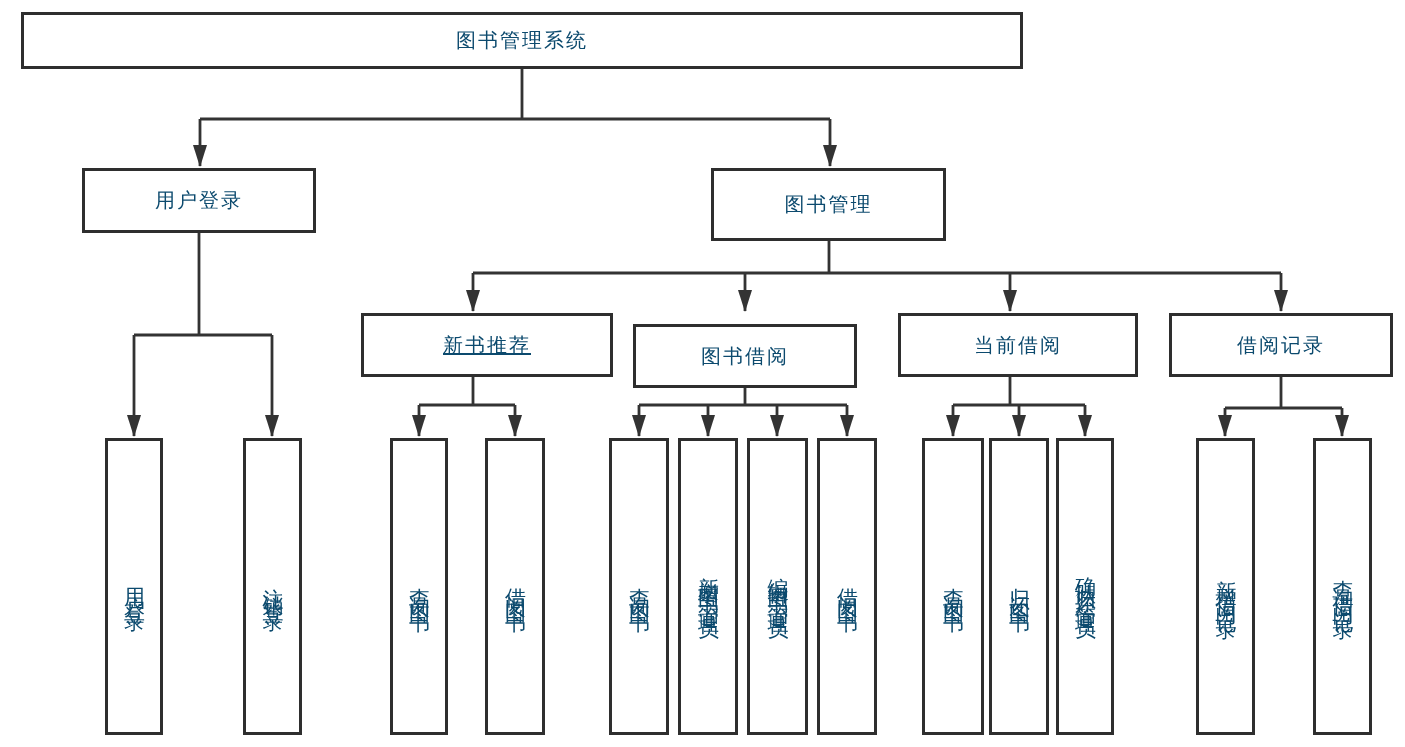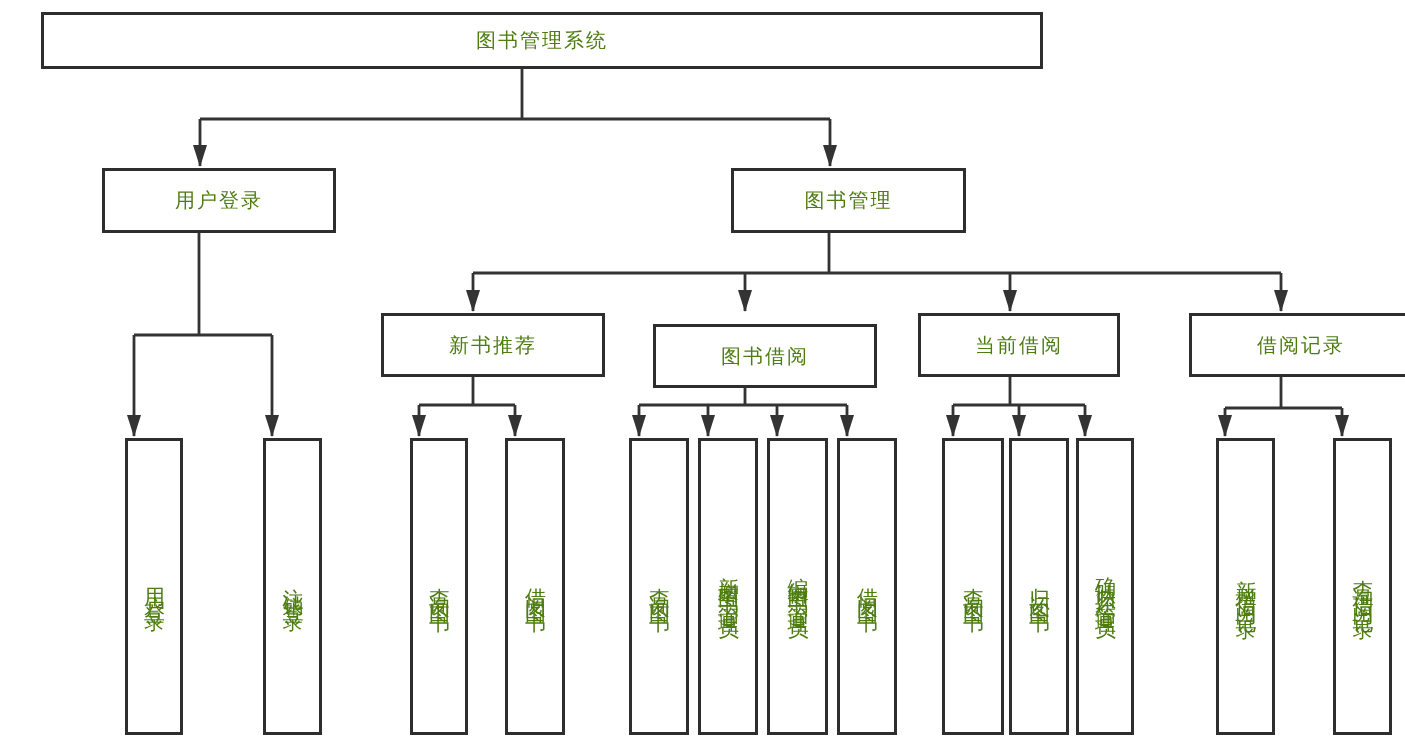--- a/index.html
+++ b/index.html
@@ -27,11 +27,10 @@
     box-sizing: border-box;
     background: #ffffff;
     border: 3px solid #2e2e2e;
-    color: #4d7c0f;
+    color: #0c4a6e;
     display: flex;
     align-items: center;
     justify-content: center;
-    margin-left: 20px;
   }
   .hbox {
     font-size: 20px;

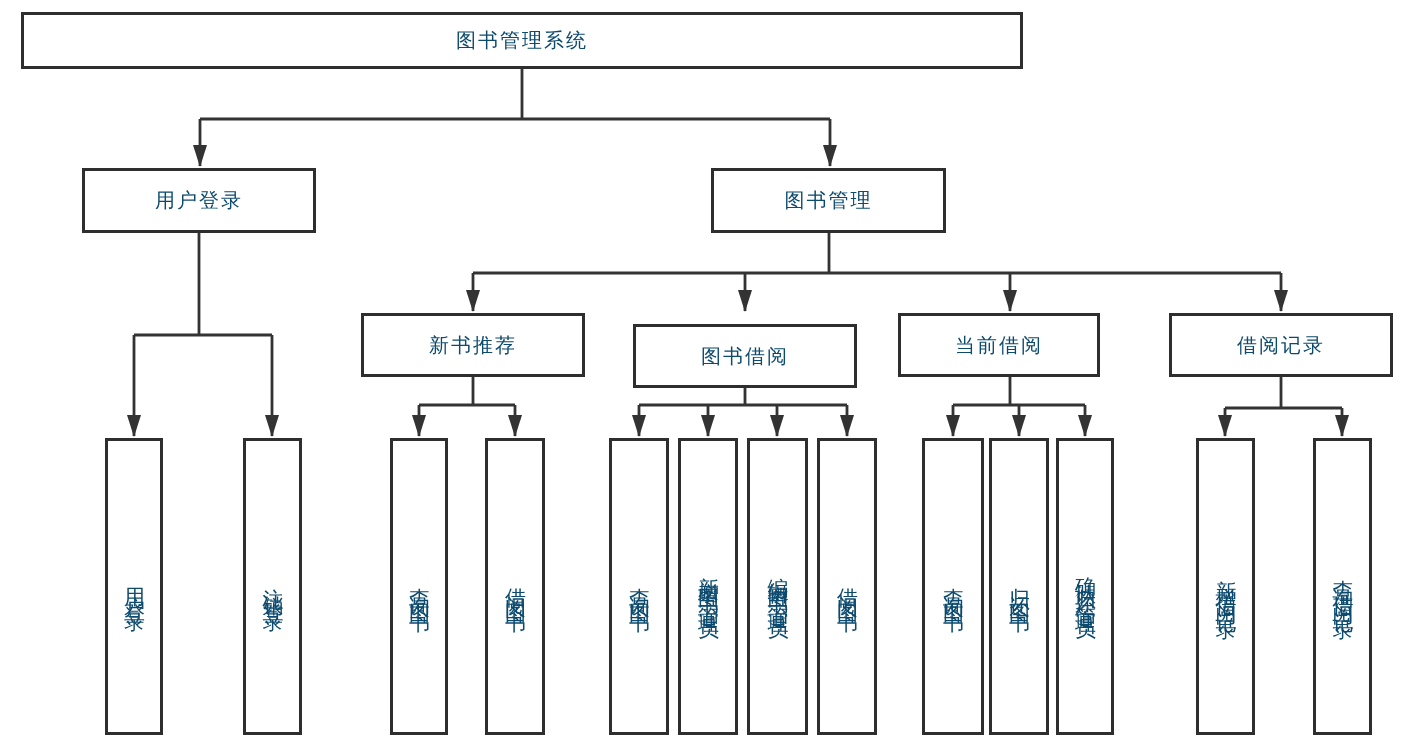--- a/index.html
+++ b/index.html
@@ -108,7 +108,7 @@
   <div class="node hbox" style="left:21px;top:12px;width:1002px;height:57px;">图书管理系统</div>
 
   <div class="node hbox" style="left:82px;top:168px;width:234px;height:65px;">用户登录</div>
-  <div class="node hbox" style="left:711px;top:168px;width:235px;height:65px;">图书管理</div>
+  <div class="node hbox" style="left:711px;top:168px;width:235px;height:73px;">图书管理</div>
 
   <div class="node hbox" style="left:361px;top:313px;width:224px;height:64px;">新书推荐</div>
   <div class="node hbox" style="left:633px;top:324px;width:224px;height:64px;">图书借阅</div>

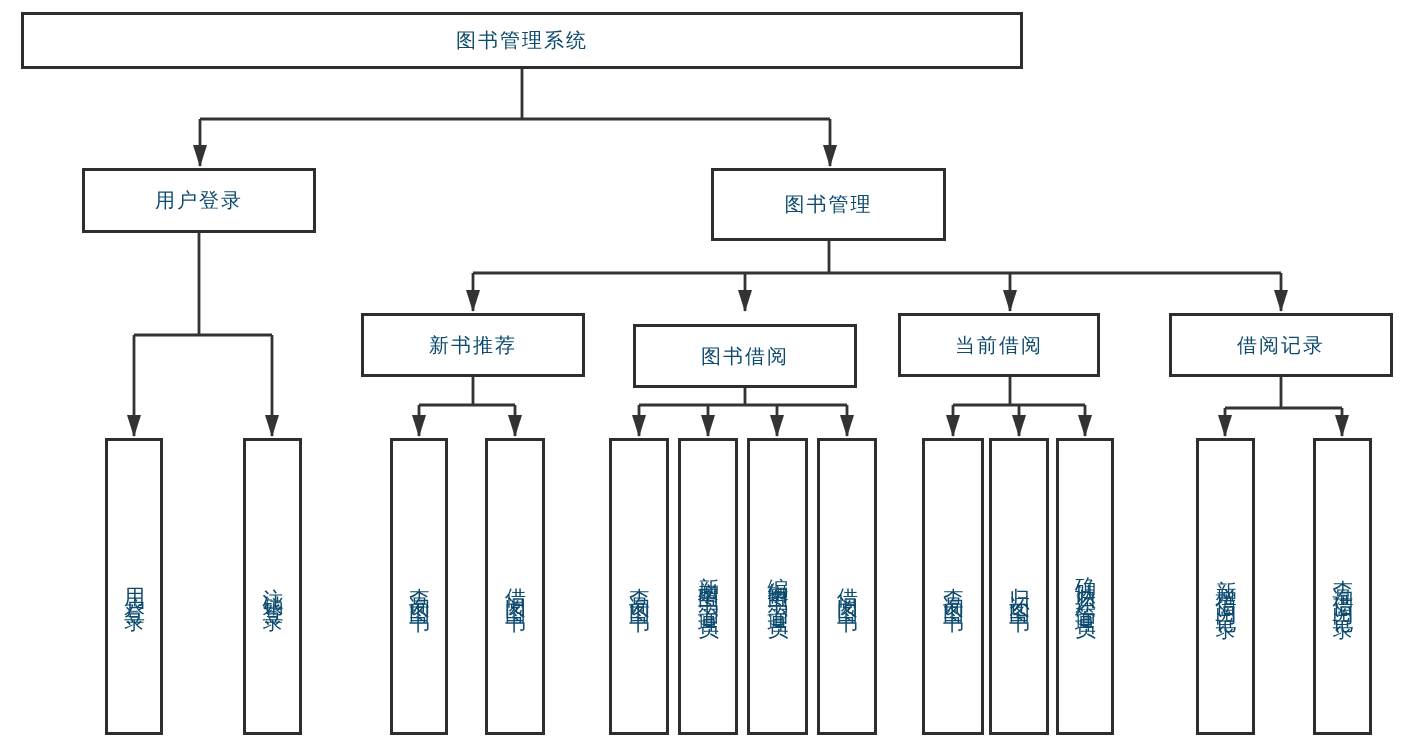--- a/index.html
+++ b/index.html
@@ -110,7 +110,7 @@
   <div class="node hbox" style="left:82px;top:168px;width:234px;height:65px;">用户登录</div>
   <div class="node hbox" style="left:711px;top:168px;width:235px;height:73px;">图书管理</div>
 
-  <div class="node hbox" style="left:361px;top:313px;width:224px;height:64px;">新书推荐</div>
+  <div class="node hbox" style="left:361px;top:313px;width:252px;height:64px;text-decoration:underline;">新书推荐</div>
   <div class="node hbox" style="left:633px;top:324px;width:224px;height:64px;">图书借阅</div>
   <div class="node hbox" style="left:898px;top:313px;width:202px;height:64px;">当前借阅</div>
   <div class="node hbox" style="left:1169px;top:313px;width:224px;height:64px;">借阅记录</div>

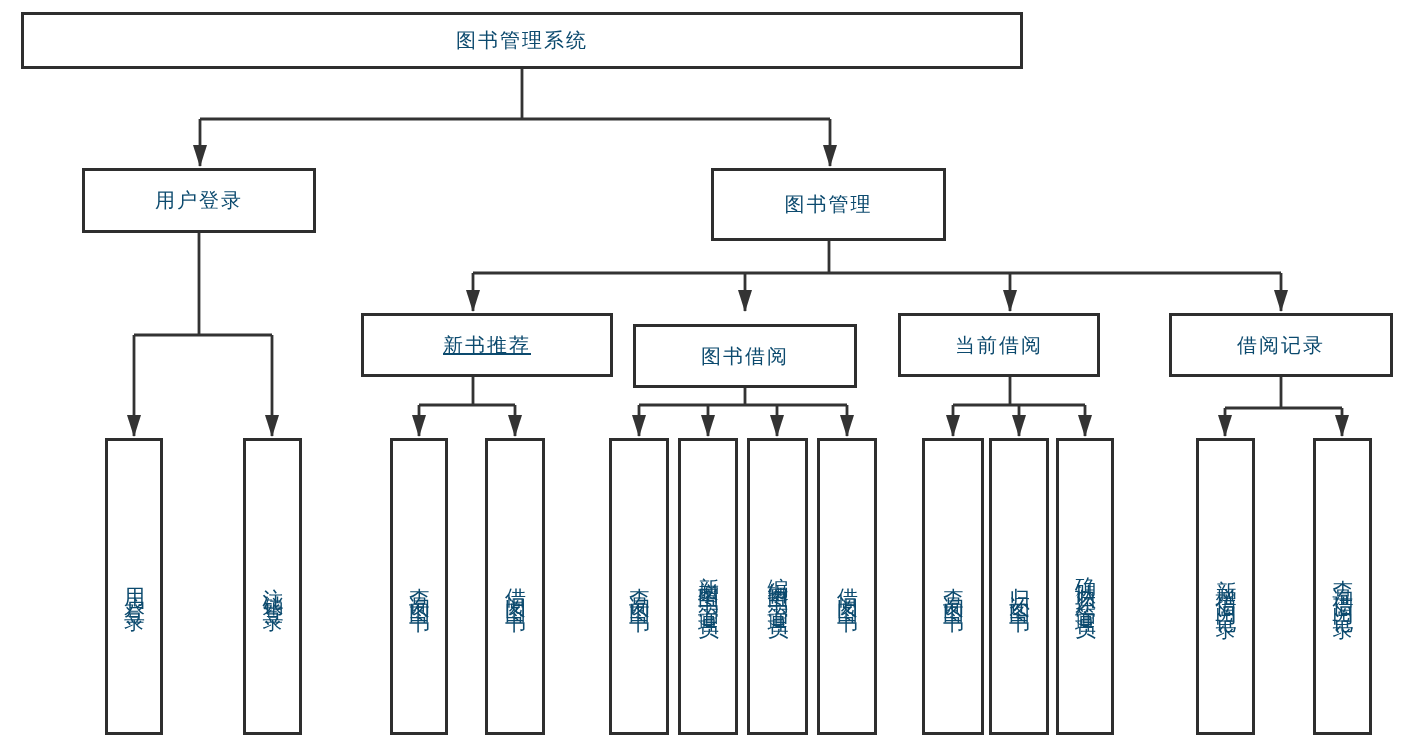--- a/index.html
+++ b/index.html
@@ -112,7 +112,7 @@
 
   <div class="node hbox" style="left:361px;top:313px;width:252px;height:64px;text-decoration:underline;">新书推荐</div>
   <div class="node hbox" style="left:633px;top:324px;width:224px;height:64px;">图书借阅</div>
-  <div class="node hbox" style="left:898px;top:313px;width:202px;height:64px;">当前借阅</div>
+  <div class="node hbox" style="left:898px;top:313px;width:240px;height:64px;">当前借阅</div>
   <div class="node hbox" style="left:1169px;top:313px;width:224px;height:64px;">借阅记录</div>
 
   <div class="node vbox" style="left:105px;top:438px;width:58px;height:297px;">

